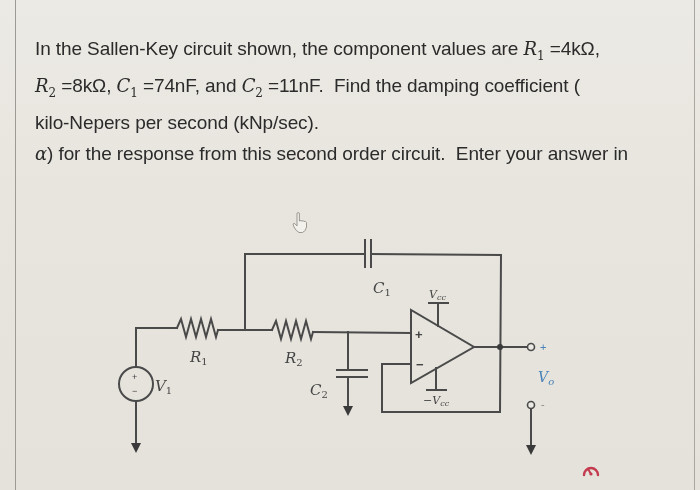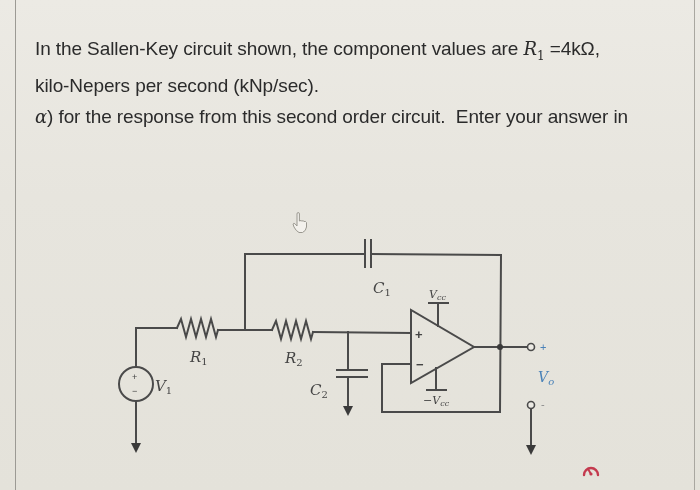--- a/index.html
+++ b/index.html
@@ -39,6 +39,7 @@
 
 <div class="question">
   <span class="line"><span>In the Sallen-Key circuit shown, the component values are </span><span class="math"><span>R</span><sub>1</sub></span><span> =4kΩ,</span></span>
+  <span class="line"><span class="math"><span>R</span><sub>2</sub></span><span> =8kΩ, </span><span class="math"><span>C</span><sub>1</sub></span><span> =74nF, and </span><span class="math"><span>C</span><sub>2</sub></span><span> =11nF.</span><span style="white-space:pre">  Find the damping coefficient (</span></span>
   <span class="line"><span>kilo-Nepers per second (kNp/sec).</span></span>
   <span class="line"><span class="math">α</span><span style="white-space:pre">) for the response from this second order circuit.  Enter your answer in</span></span>
 </div>

